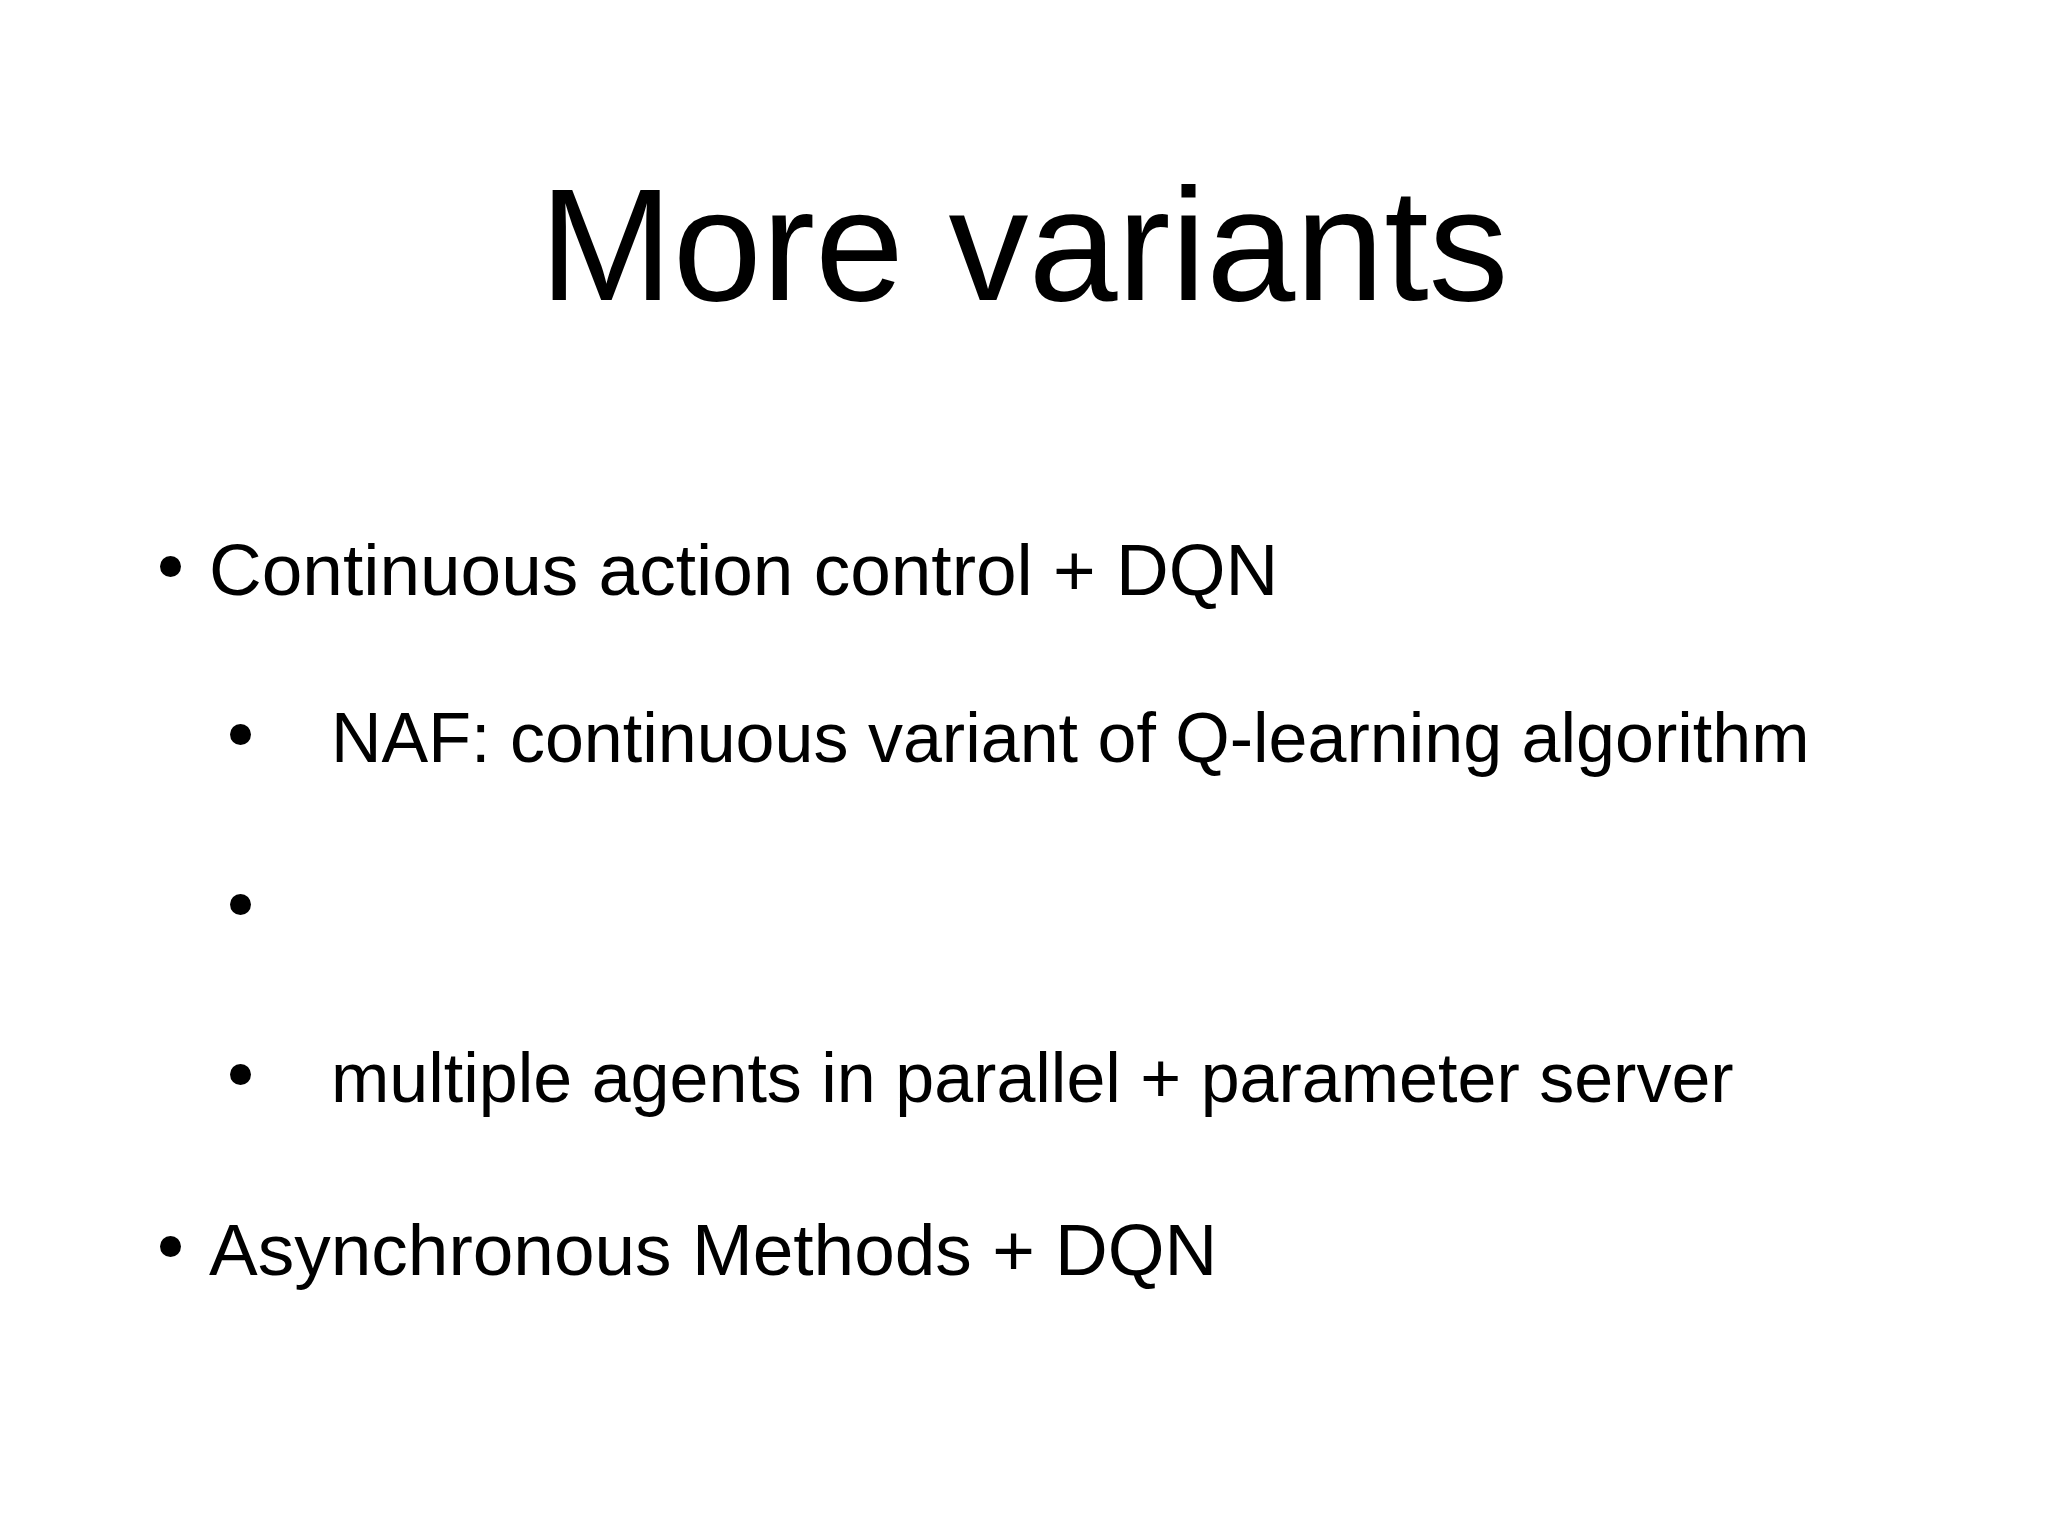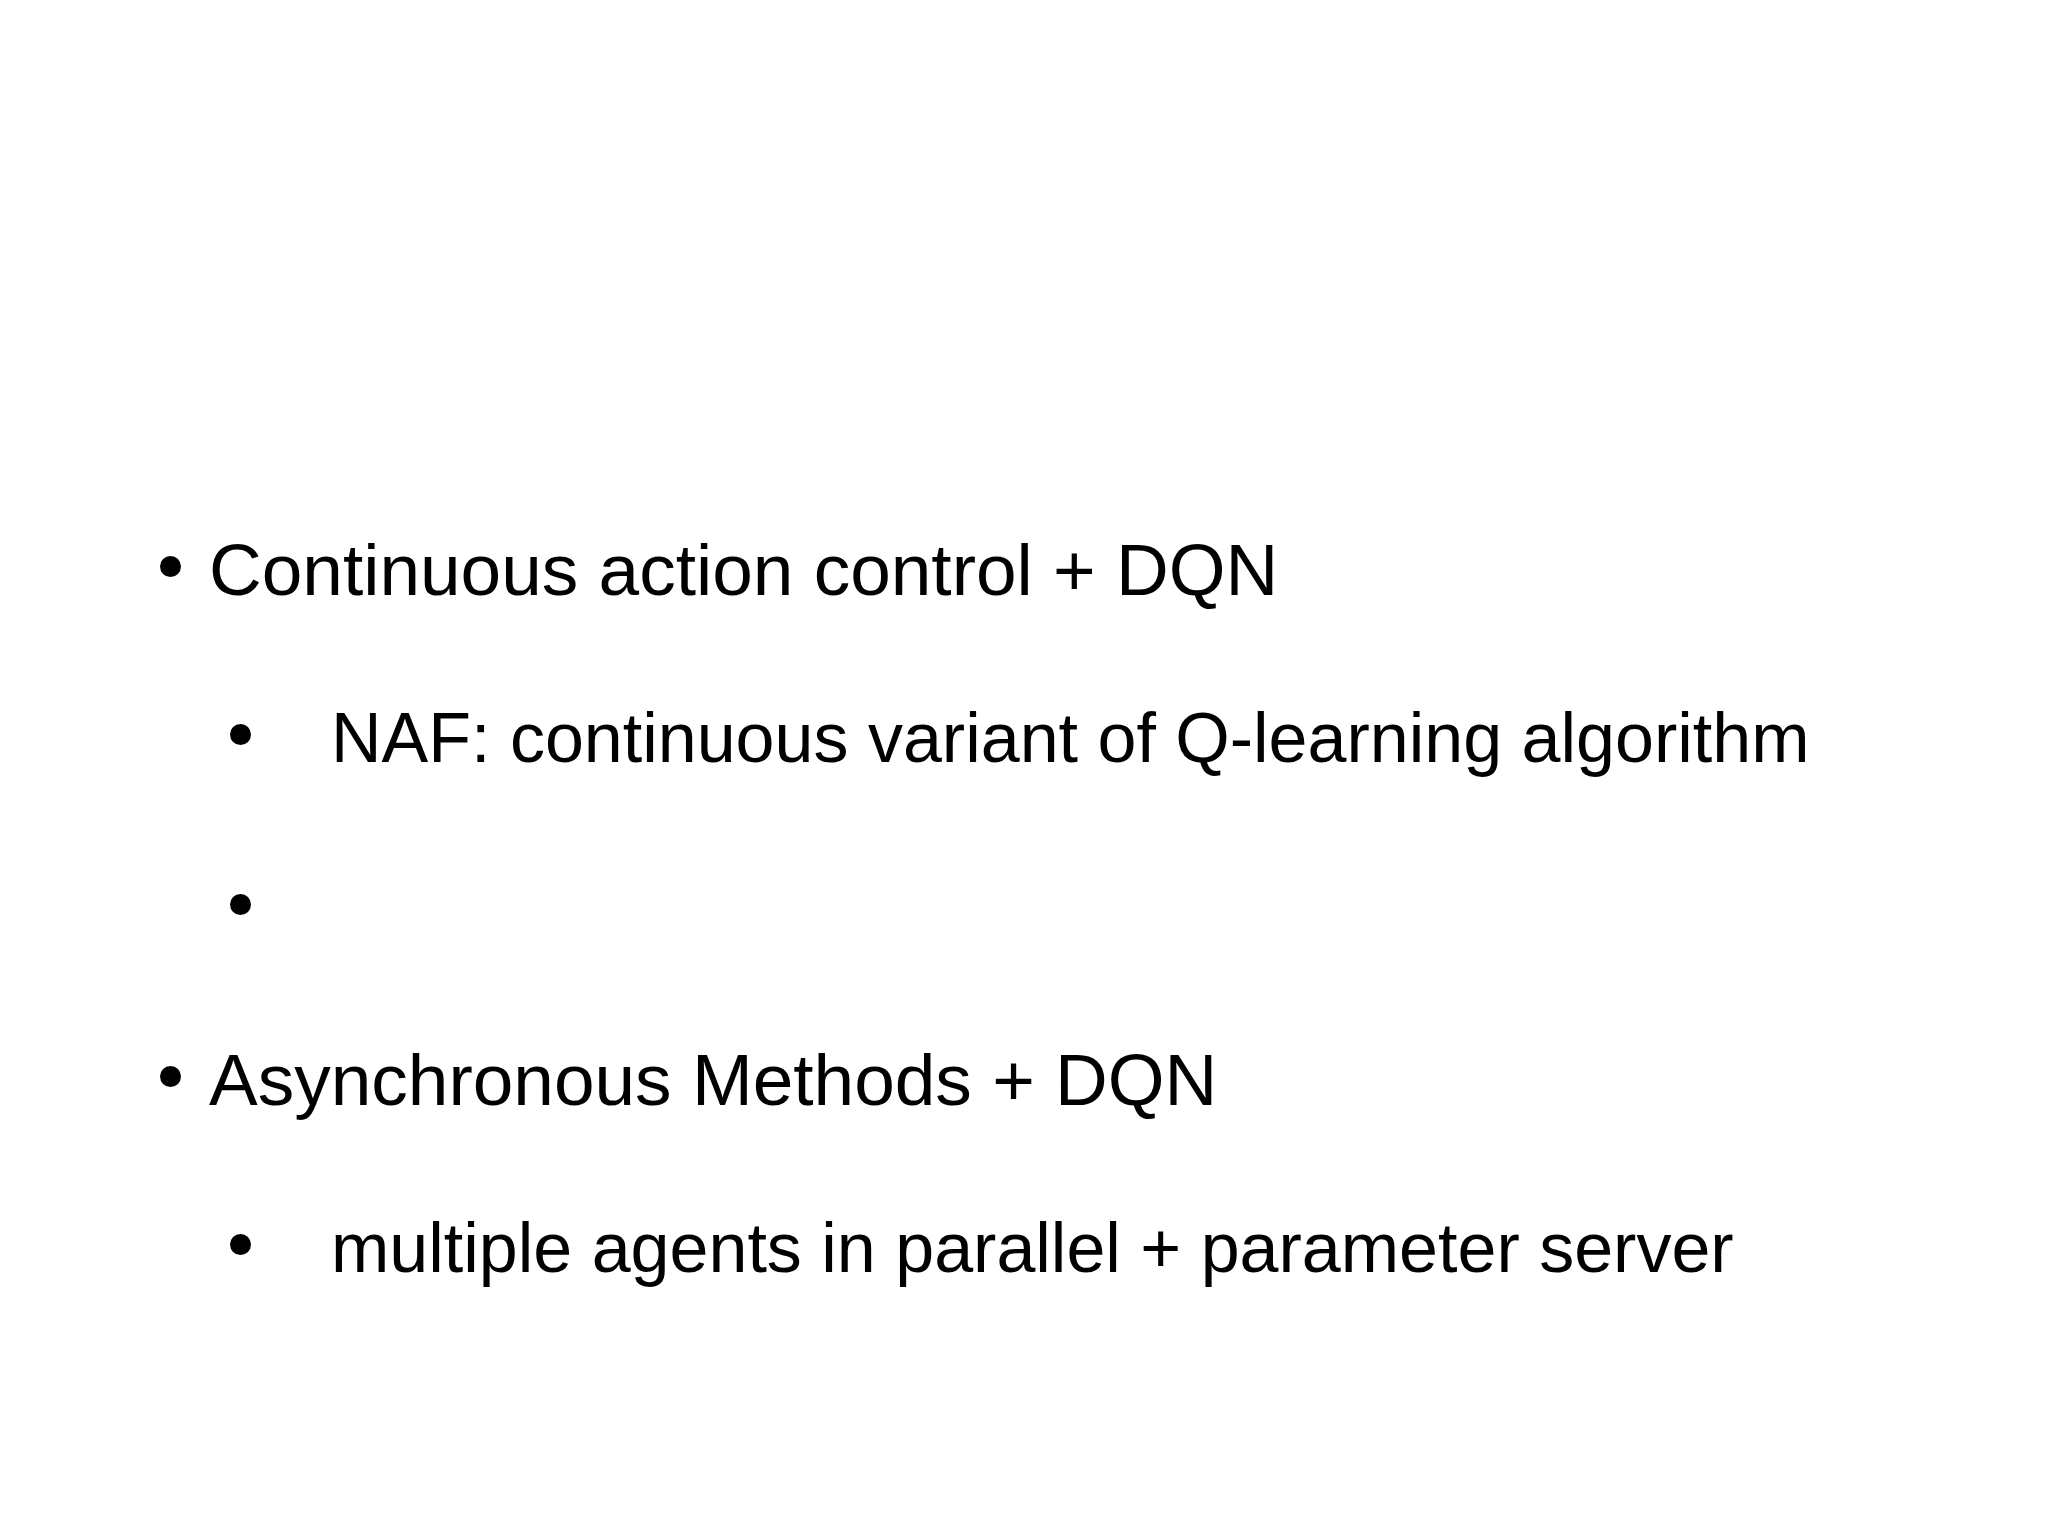--- a/index.html
+++ b/index.html
@@ -74,6 +74,7 @@
 
 <div class="slide">
 
+  <div class="slide-title">More variants</div>
 
   <div class="bullets">
 

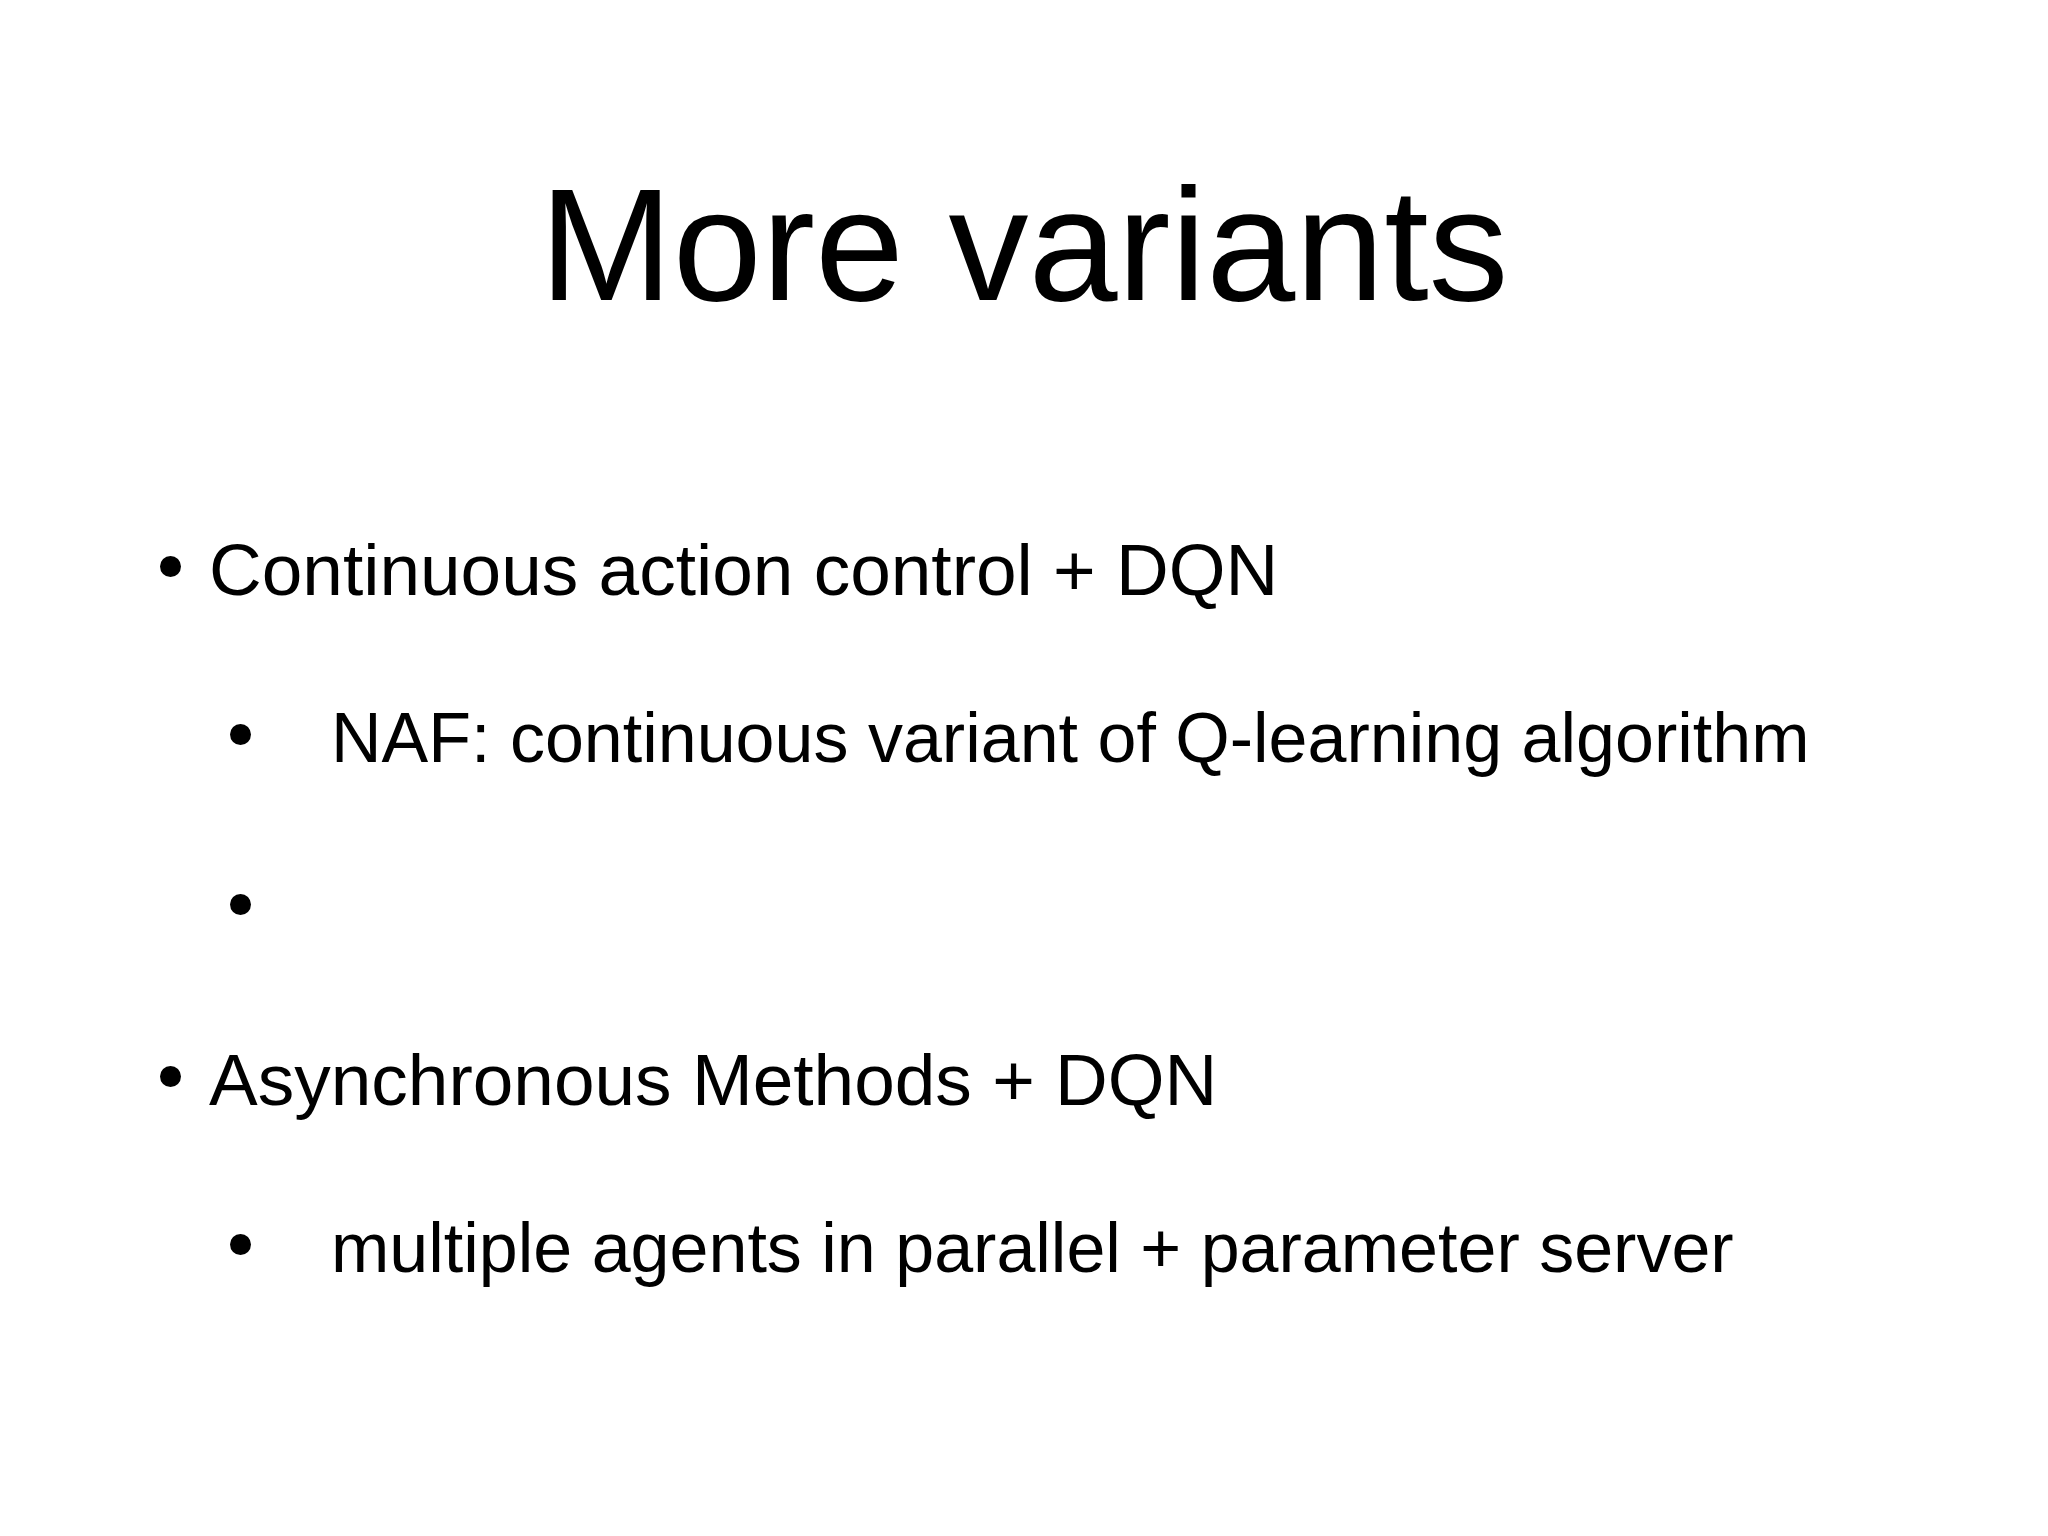--- a/index.html
+++ b/index.html
@@ -92,14 +92,14 @@
       <span class="bullet-dot"></span>
     </div>
 
+    <div class="bullet-row level2">
+      <span class="bullet-dot"></span>
+      <span class="bullet-text">multiple agents in parallel + parameter server</span>
+    </div>
+
     <div class="bullet-row level1">
       <span class="bullet-dot"></span>
       <span class="bullet-text">Asynchronous Methods + DQN</span>
-    </div>
-
-    <div class="bullet-row level2">
-      <span class="bullet-dot"></span>
-      <span class="bullet-text">multiple agents in parallel + parameter server</span>
     </div>
 
   </div>

